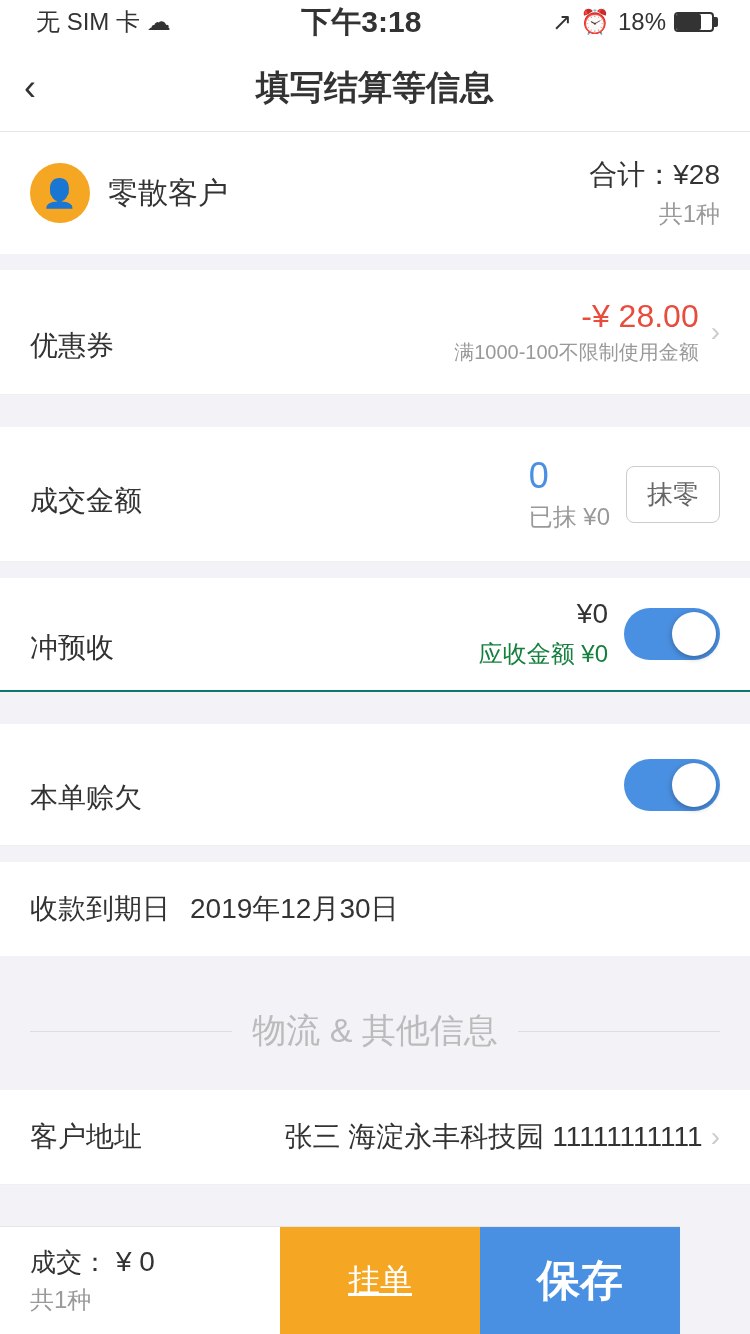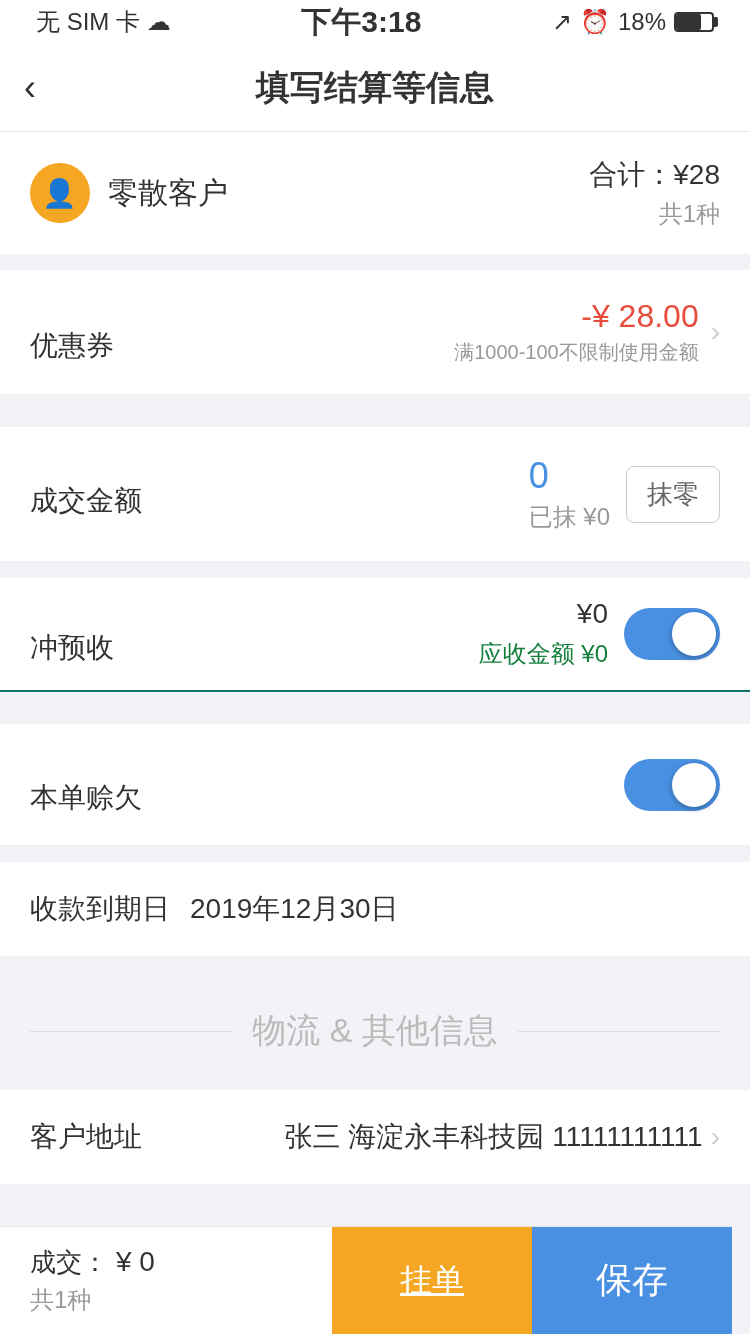--- a/index.html
+++ b/index.html
@@ -217,7 +217,7 @@
       position: fixed;
       bottom: 0;
       left: 0;
-      width: 732px;
+      width: 680px;
       height: 108px;
       background: #fff;
       display: flex;

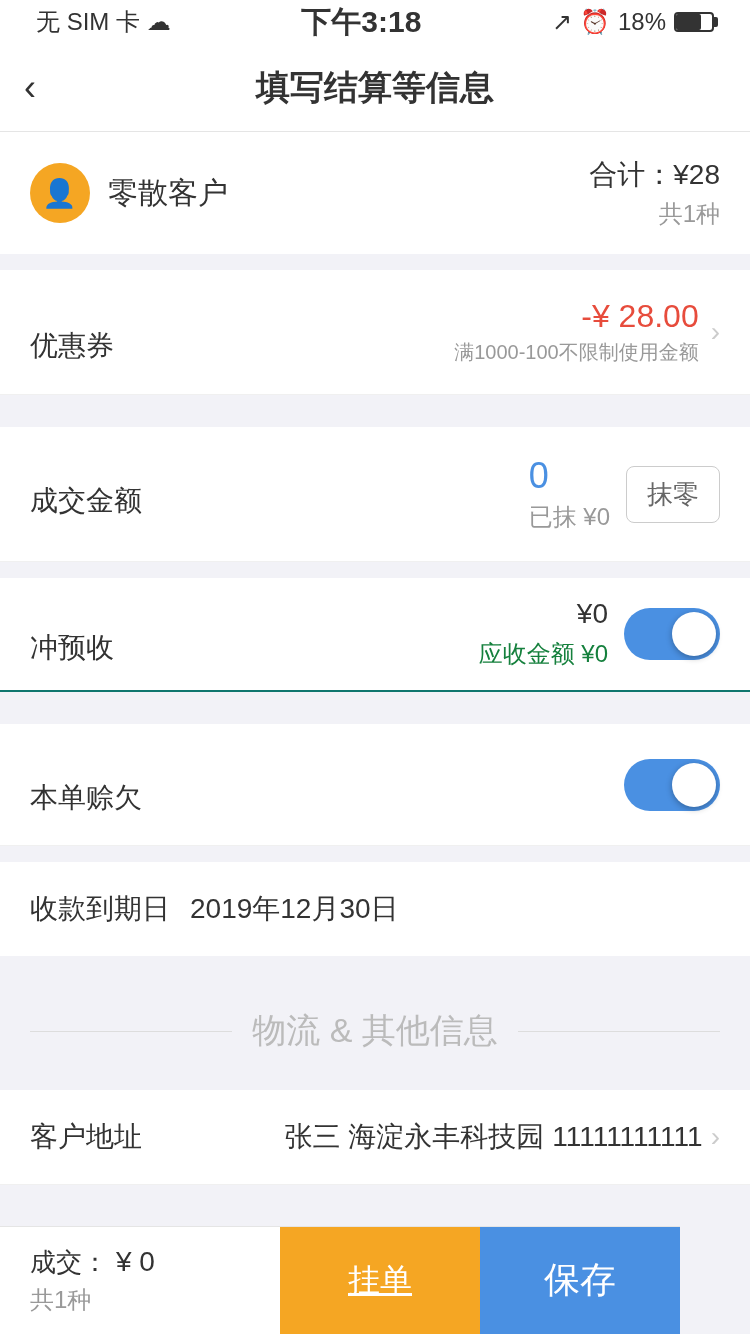--- a/index.html
+++ b/index.html
@@ -251,9 +251,9 @@
       display: flex;
       align-items: center;
       justify-content: center;
-      font-size: 36px;
+      font-size: 43px;
       color: #fff;
-      font-weight: 400;
+      font-weight: 700;
       cursor: pointer;
     }
   </style>

